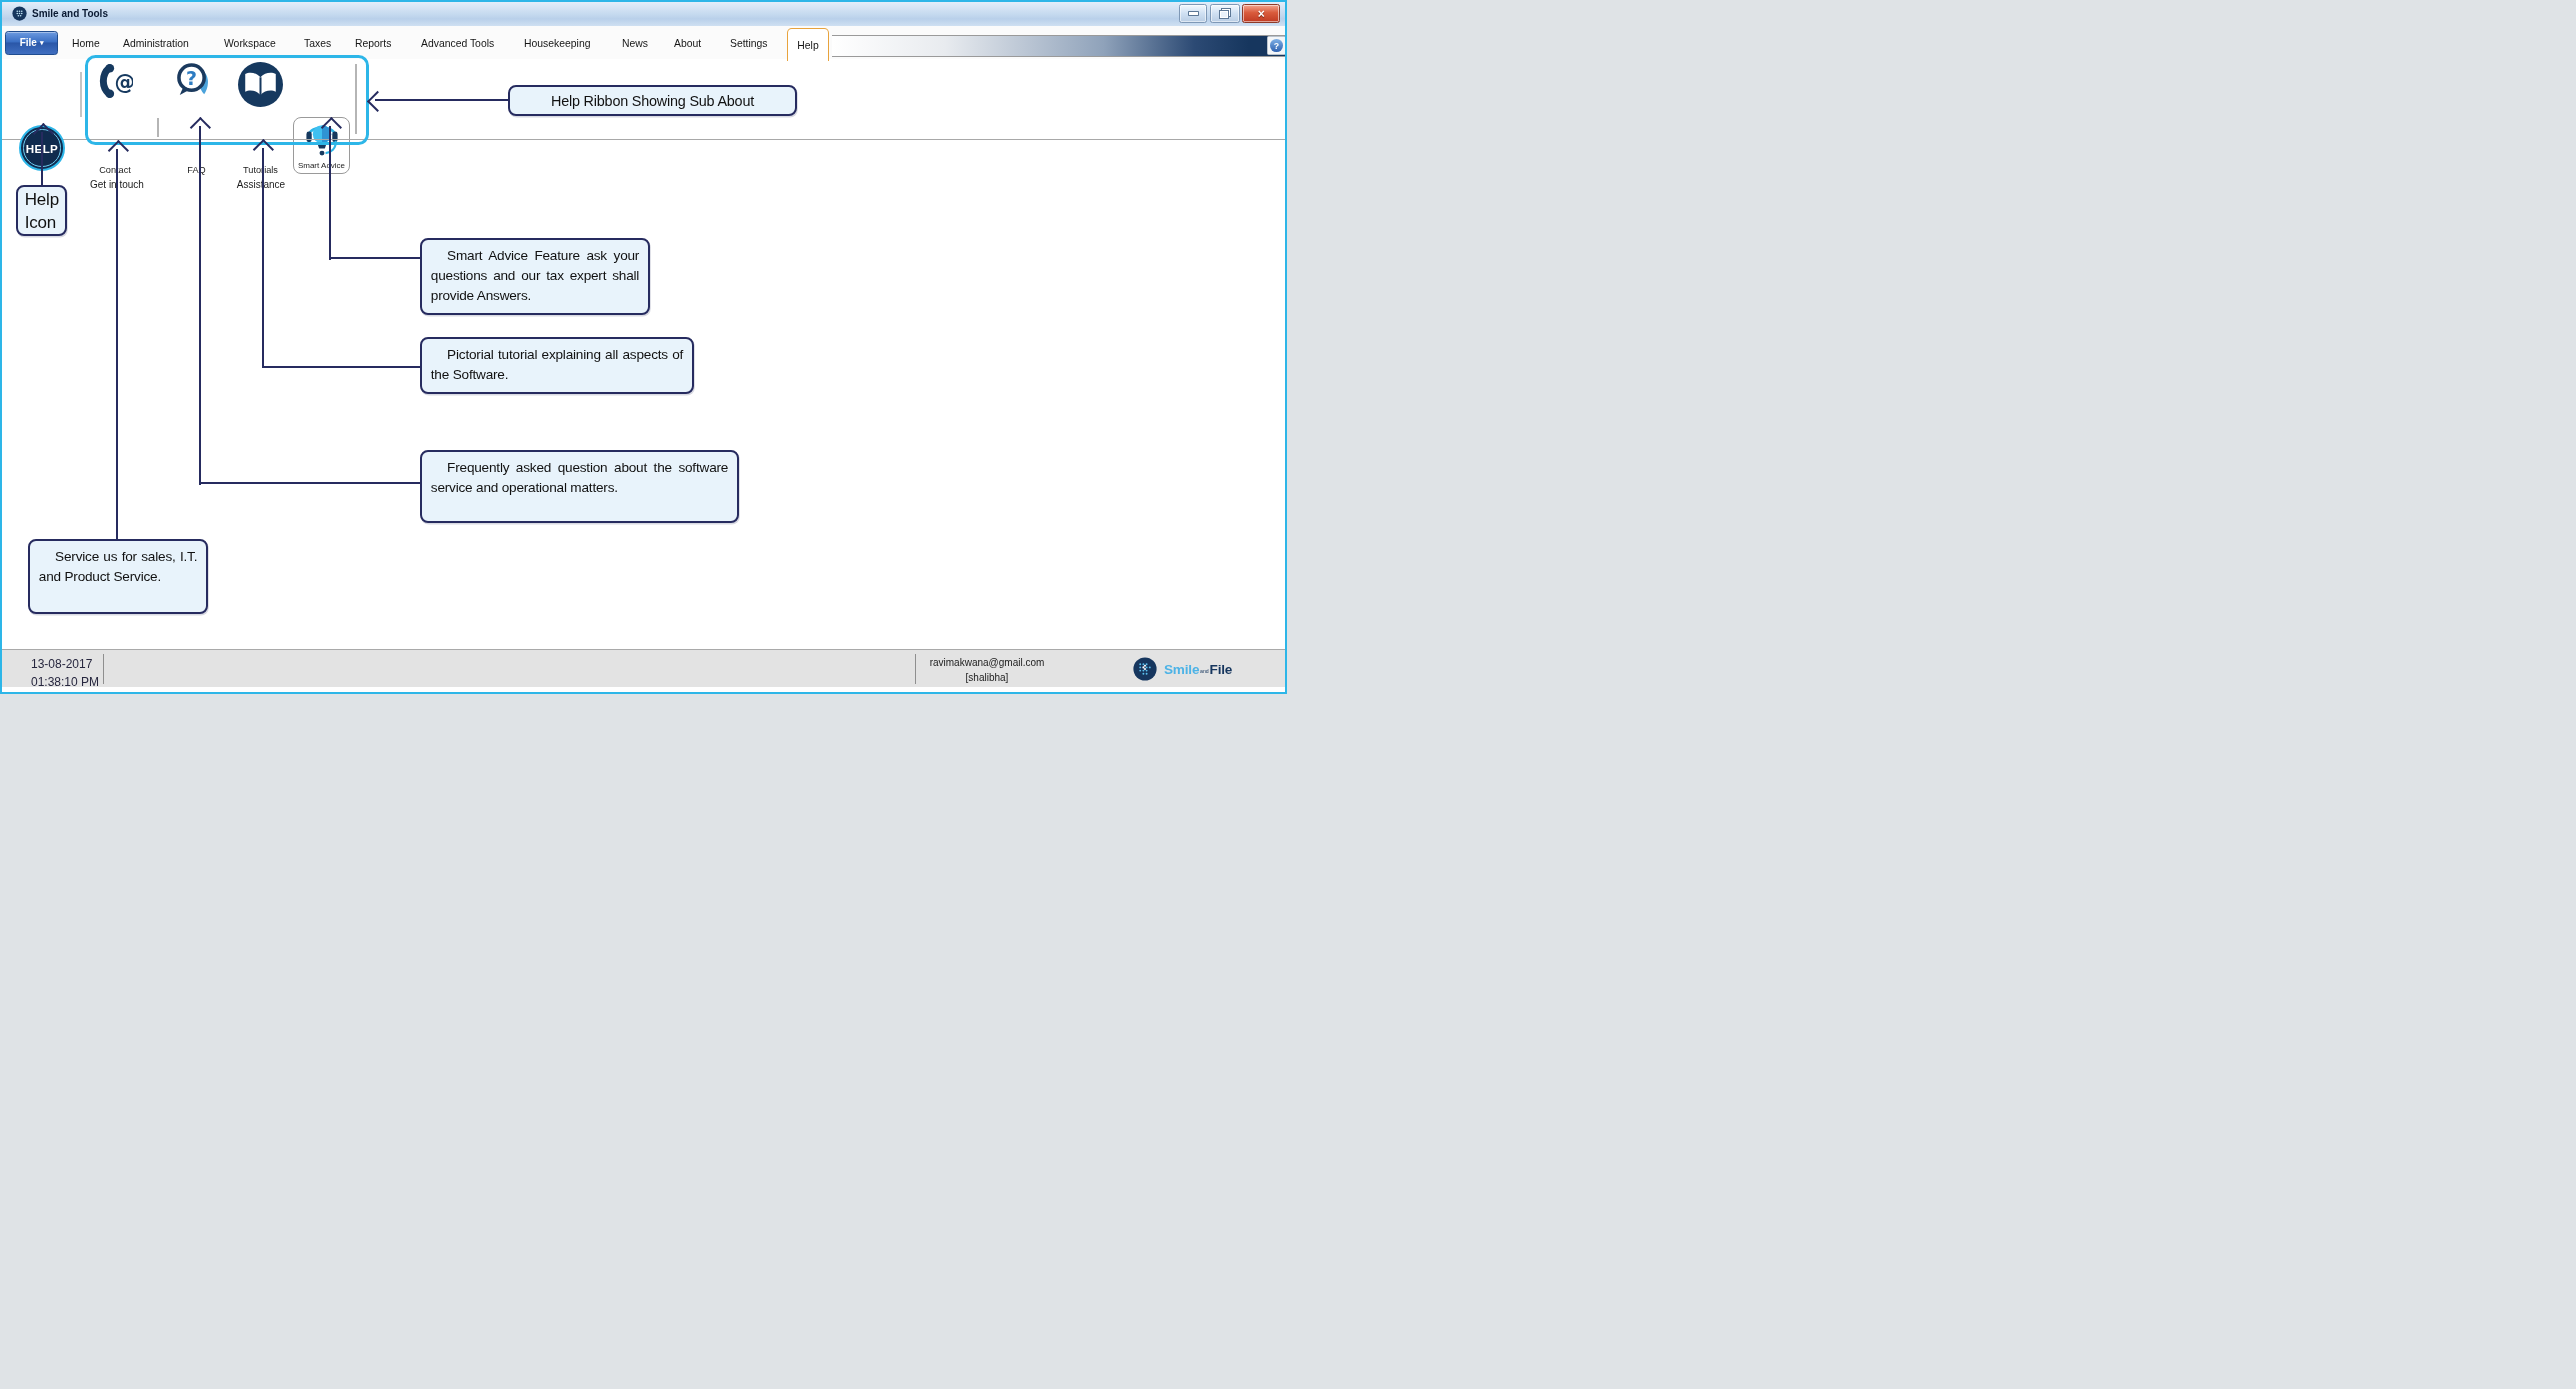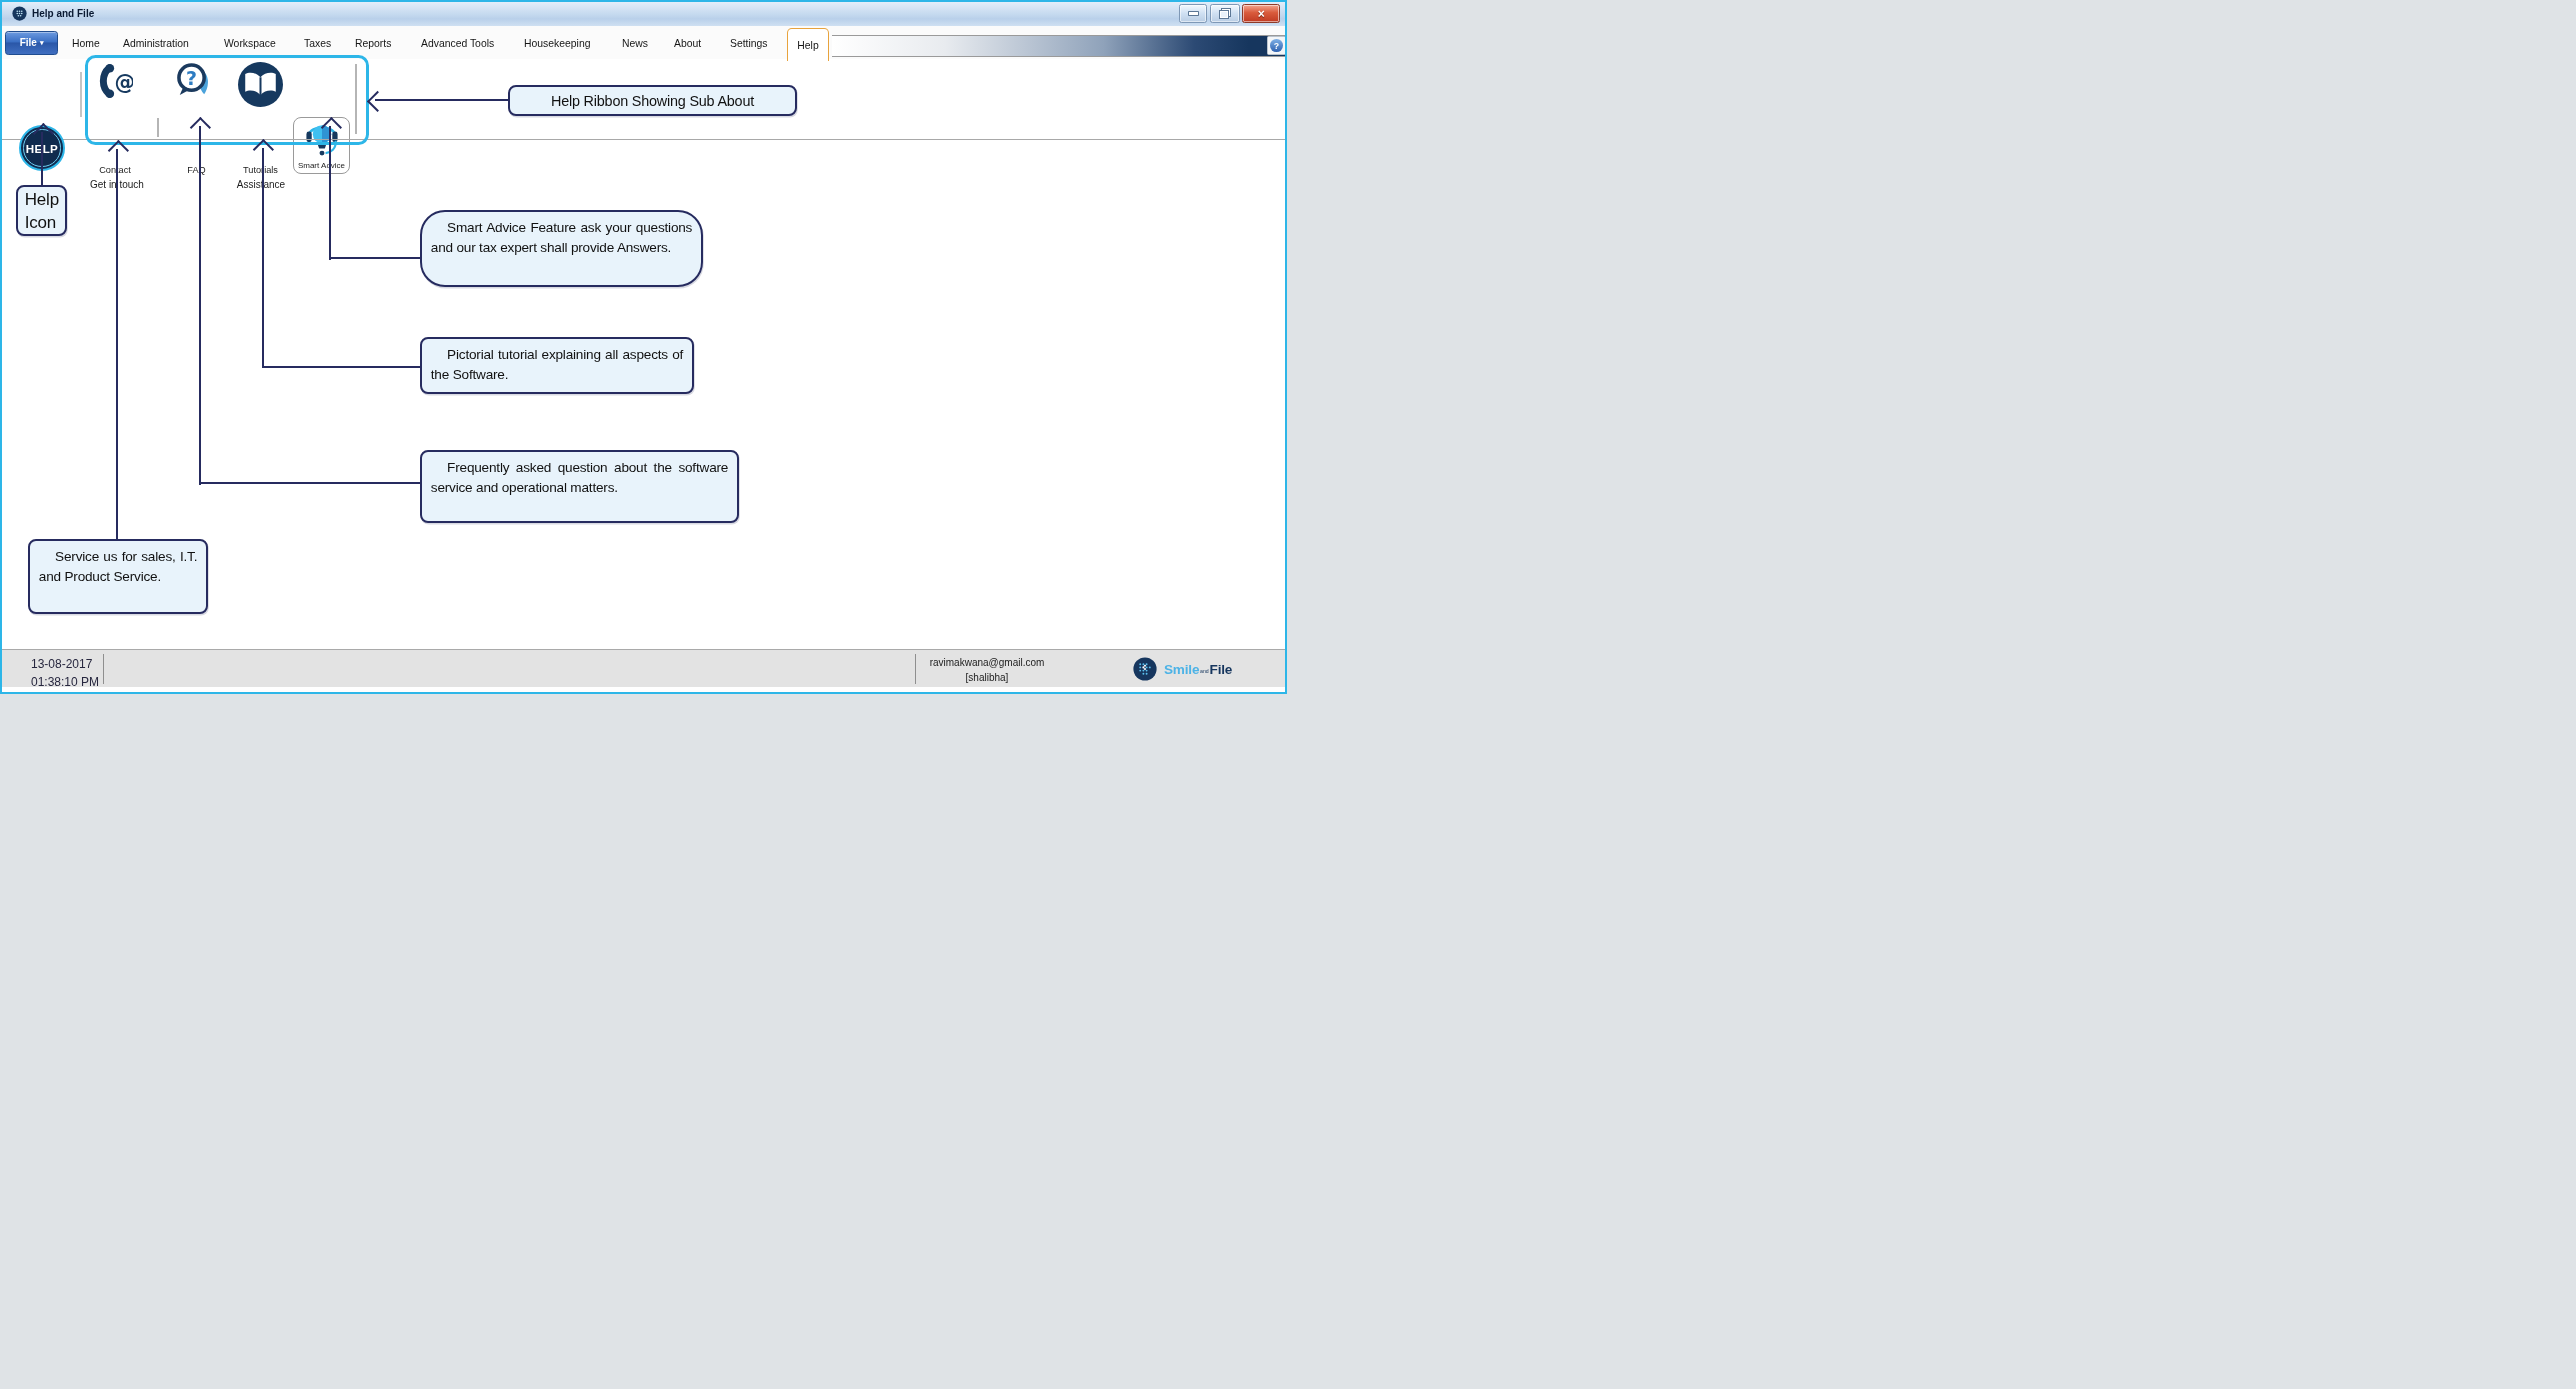--- a/index.html
+++ b/index.html
@@ -97,7 +97,7 @@
             <circle cx="11.5" cy="13" r="1.1"></circle>
           </g>
     </svg>
-    <span class="apptitle">Help and File</span>
+    <span class="apptitle">Smile and Tools</span>
     <div class="winbtns">
       <div class="winbtn min">
             <span class="glyph-min"></span>

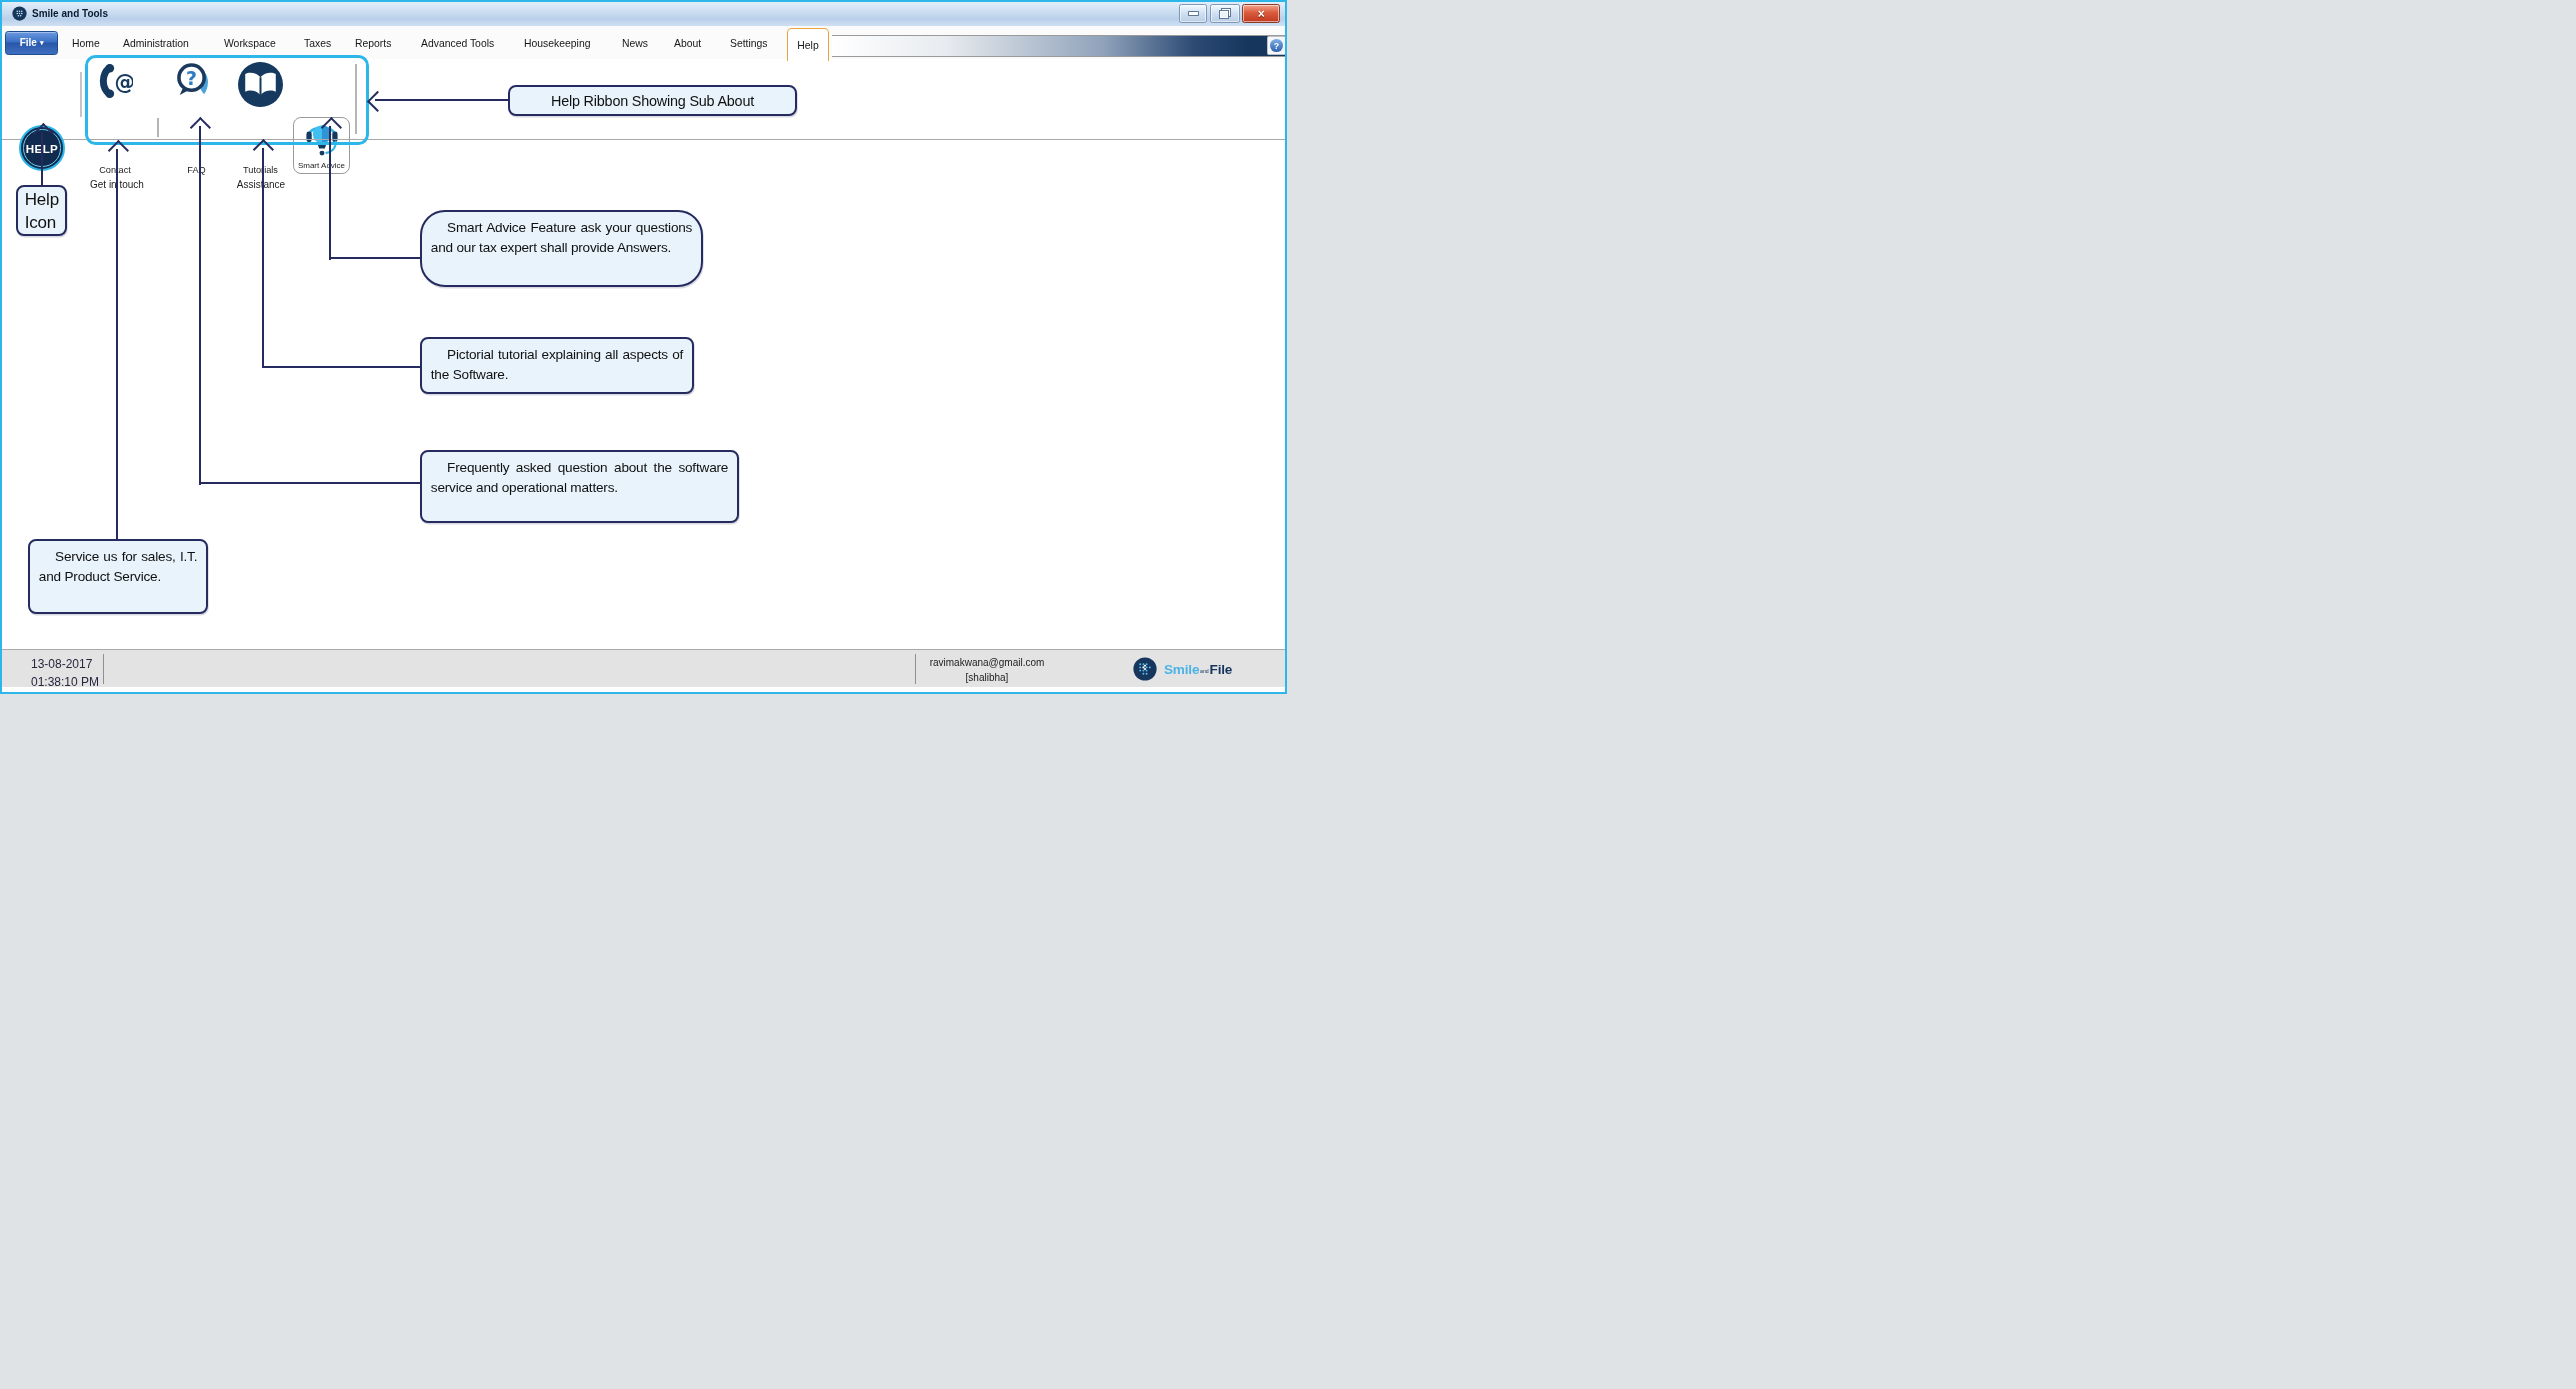--- a/index.html
+++ b/index.html
@@ -219,7 +219,7 @@
     <div class="ctext">Help Icon</div>
   </div>
 
-  <div class="callout" style="left:418px;top:208px;width:283px;height:77px;border-radius:25px;">
+  <div class="callout" style="left:418px;top:236px;width:230px;height:77px;">
     <div class="ctext">Smart Advice Feature ask your questions and our tax expert shall provide Answers.</div>
   </div>
 

